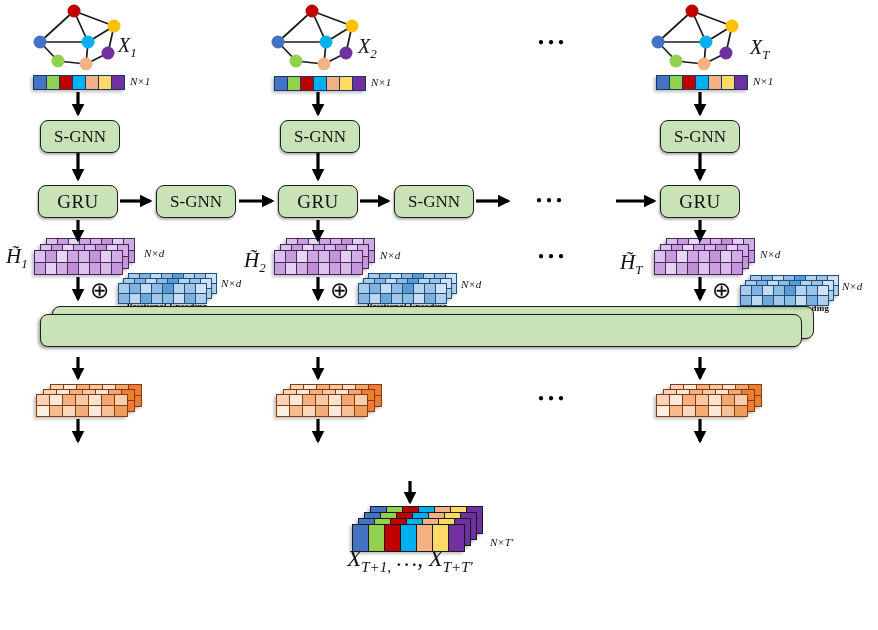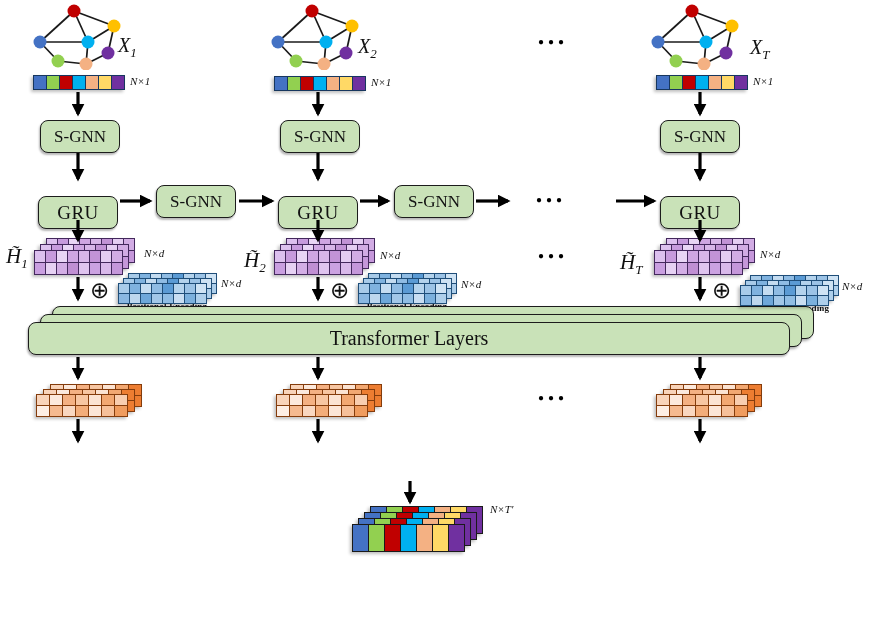--- a/index.html
+++ b/index.html
@@ -12,7 +12,7 @@
         display:flex;align-items:center;justify-content:center;
         box-shadow:-1px 2px 2px rgba(0,0,0,.28);box-sizing:border-box;}
   .gbox.small{width:80px;height:33px;font-size:17px;}
-  .gbox.gru{font-size:19px;letter-spacing:.5px;margin-top:11px;}
+  .gbox.gru{font-size:19px;letter-spacing:.5px;}
   .gbox.bar{width:762px;height:33px;font-size:20px;}
   .gbox.pred{width:780px;height:31px;font-size:20px;}
   .gbox.backbar{box-shadow:-2px 2px 3px rgba(0,0,0,.35);}

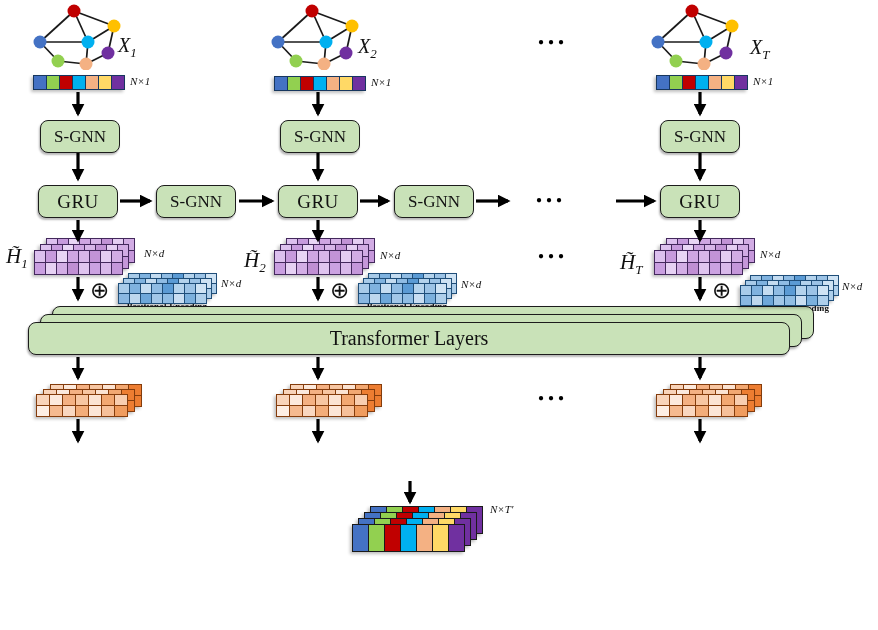--- a/index.html
+++ b/index.html
@@ -533,9 +533,6 @@
 
   <div class="gbox bar backbar" style="left:52px;top:306px"></div>
   <div class="gbox bar backbar" style="left:40px;top:314px"></div>
-  <div class="gbox bar" style="left:28px;top:322px">
-      <span>Transformer Layers</span>
-    </div>
 
   <div class="strip" style="left:36px;top:394px">
       <div class="strip-layer" style="left: 14px; top: -10px; z-index: 1; grid-template-columns: repeat(7, 12px); grid-template-rows: repeat(2, 10px); gap: 1px; padding: 1px; background-color: rgb(132, 60, 12);">

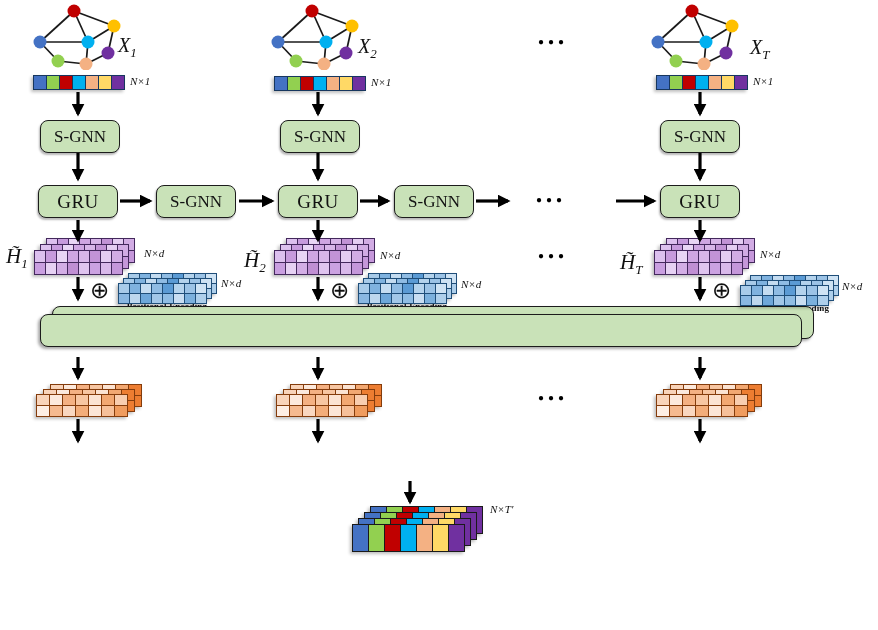--- a/index.html
+++ b/index.html
@@ -724,7 +724,7 @@
         <div style="background: rgb(112, 48, 160);"></div>
       </div>
     </div>
-  <span class="dim" style="left:490px;top:503px">N×T′</span>
+  <span class="dim" style="left:490px;top:536px">N×T′</span>
 
 
   <svg class="arrows" width="878" height="630">

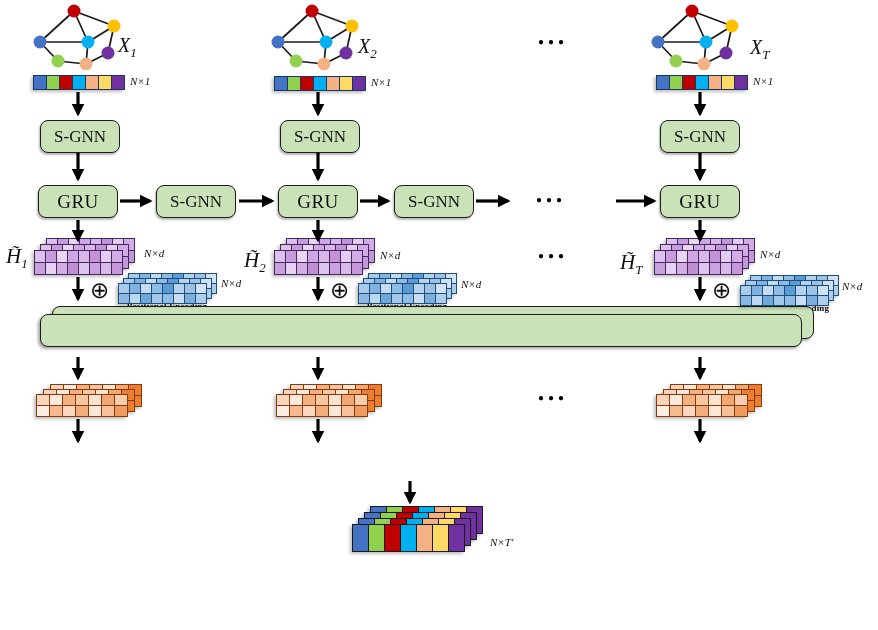--- a/index.html
+++ b/index.html
@@ -725,6 +725,9 @@
       </div>
     </div>
   <span class="dim" style="left:490px;top:536px">N×T′</span>
+  <div class="formula" style="left:280px;top:546px">
+    <span>X</span><sub>T+1,</sub><span> …, </span><span>X</span><sub>T+T′</sub>
+  </div>
 
 
   <svg class="arrows" width="878" height="630">

